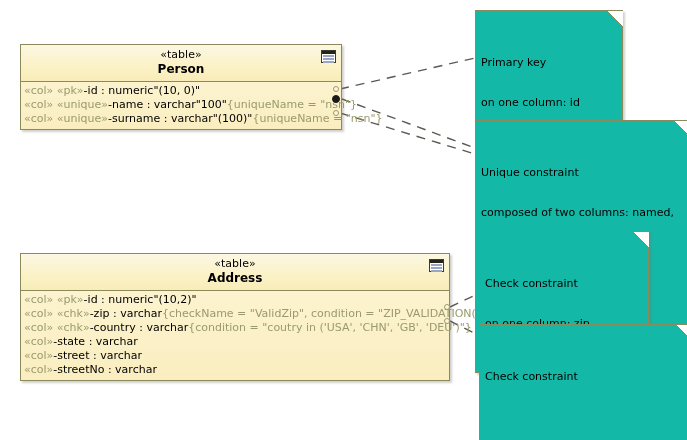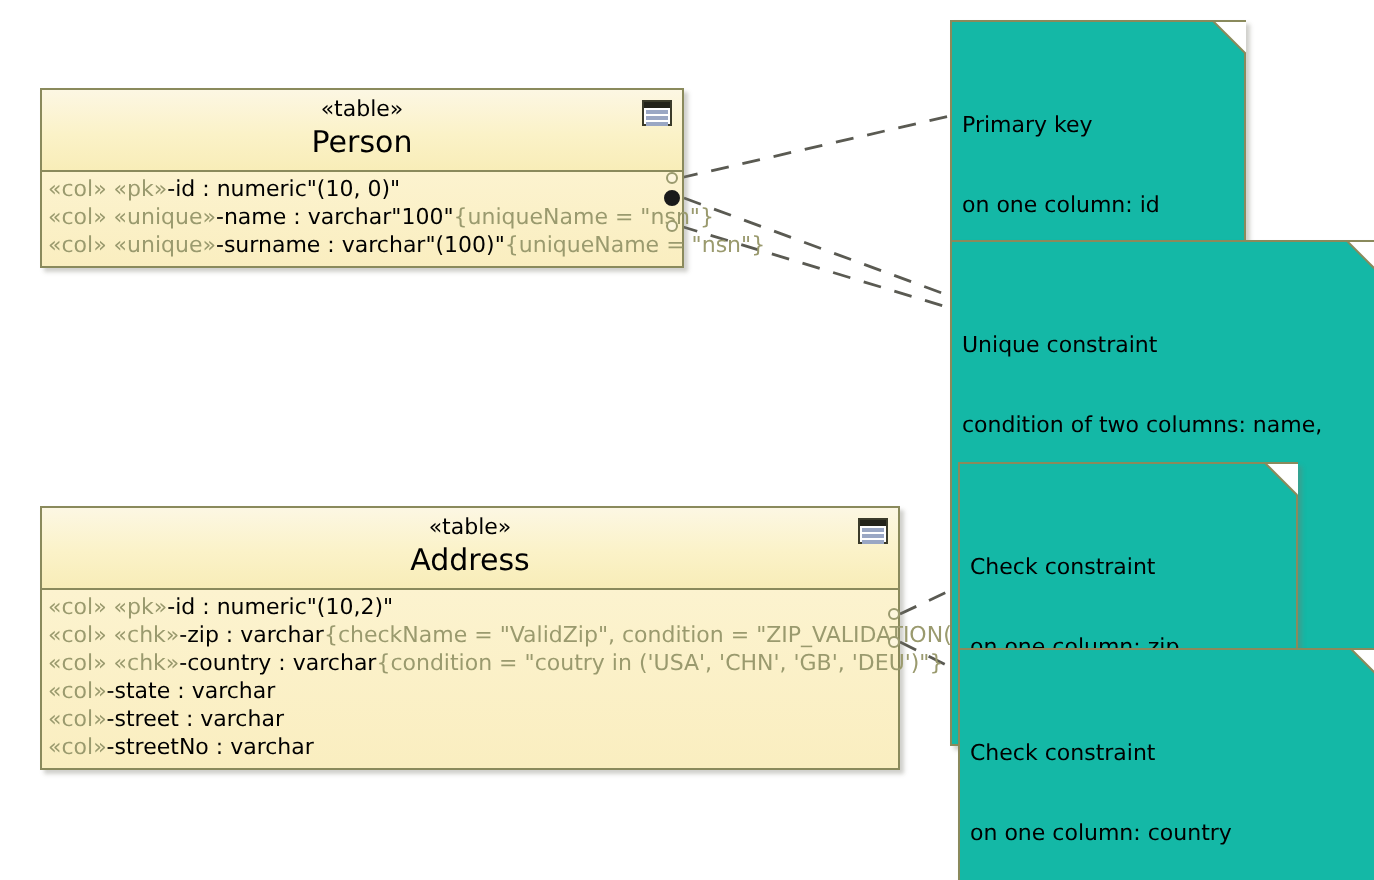--- a/index.html
+++ b/index.html
@@ -54,8 +54,8 @@
     color: #000;
   }
   .table-name {
-    font-size: 15px;
-    font-weight: normal;
+    font-size: 12px;
+    font-weight: bold;
     color: #000;
   }
   .table-icon {

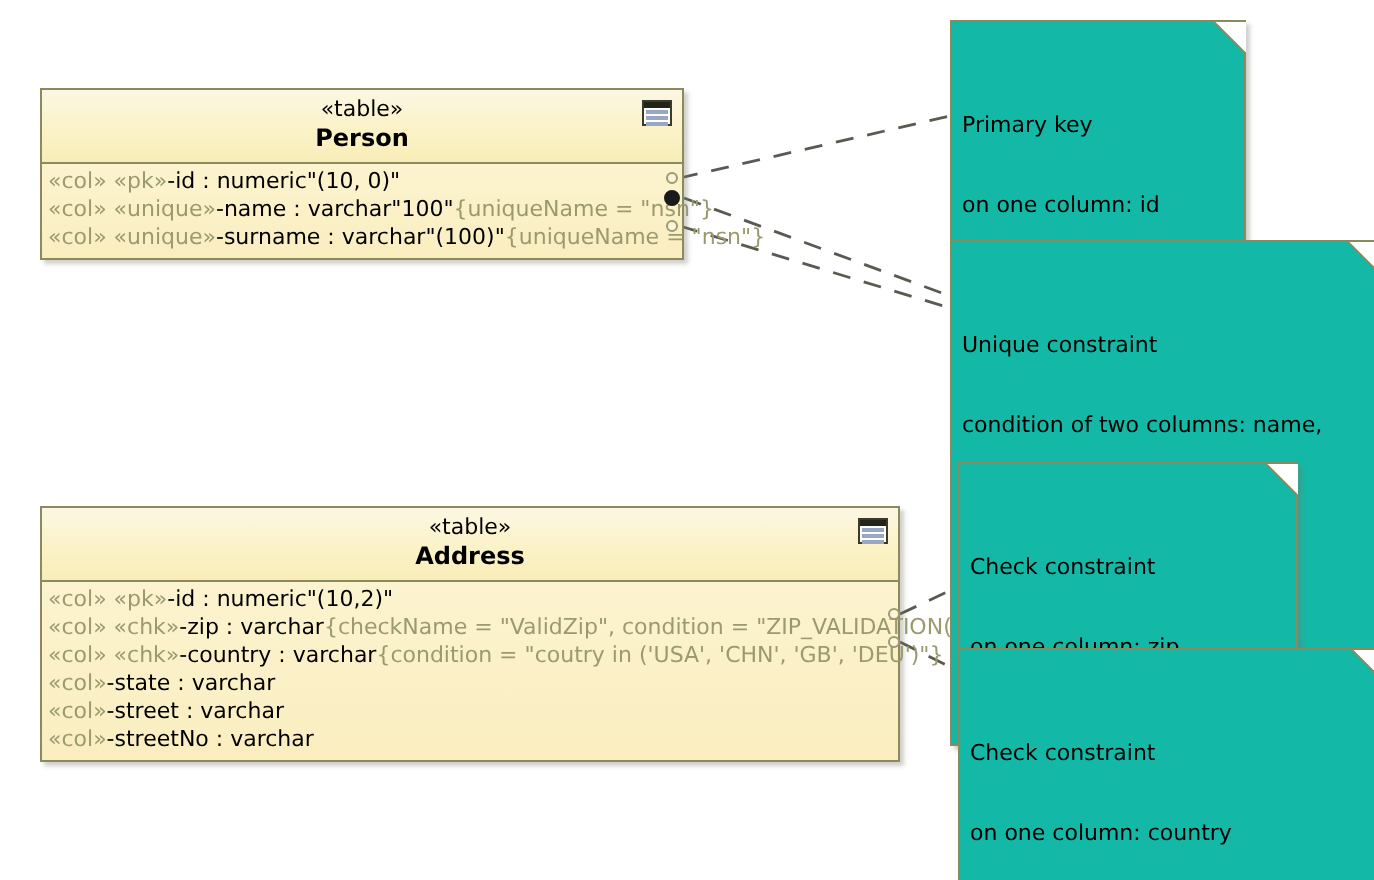--- a/index.html
+++ b/index.html
@@ -246,7 +246,7 @@
       <path d="M0.5,0.5 L17,0.5" stroke="#8a8a5c" stroke-width="1" fill="none"></path>
     </svg>
     <span class="note-line">Unique constraint</span>
-    <span class="note-line">condition of two columns: name,</span>
+    <span class="note-line">composed of two columns: named,</span>
     <span class="note-line">surname</span>
     <span class="note-line">named "nsn"</span>
     <span class="note-line">not inline</span>

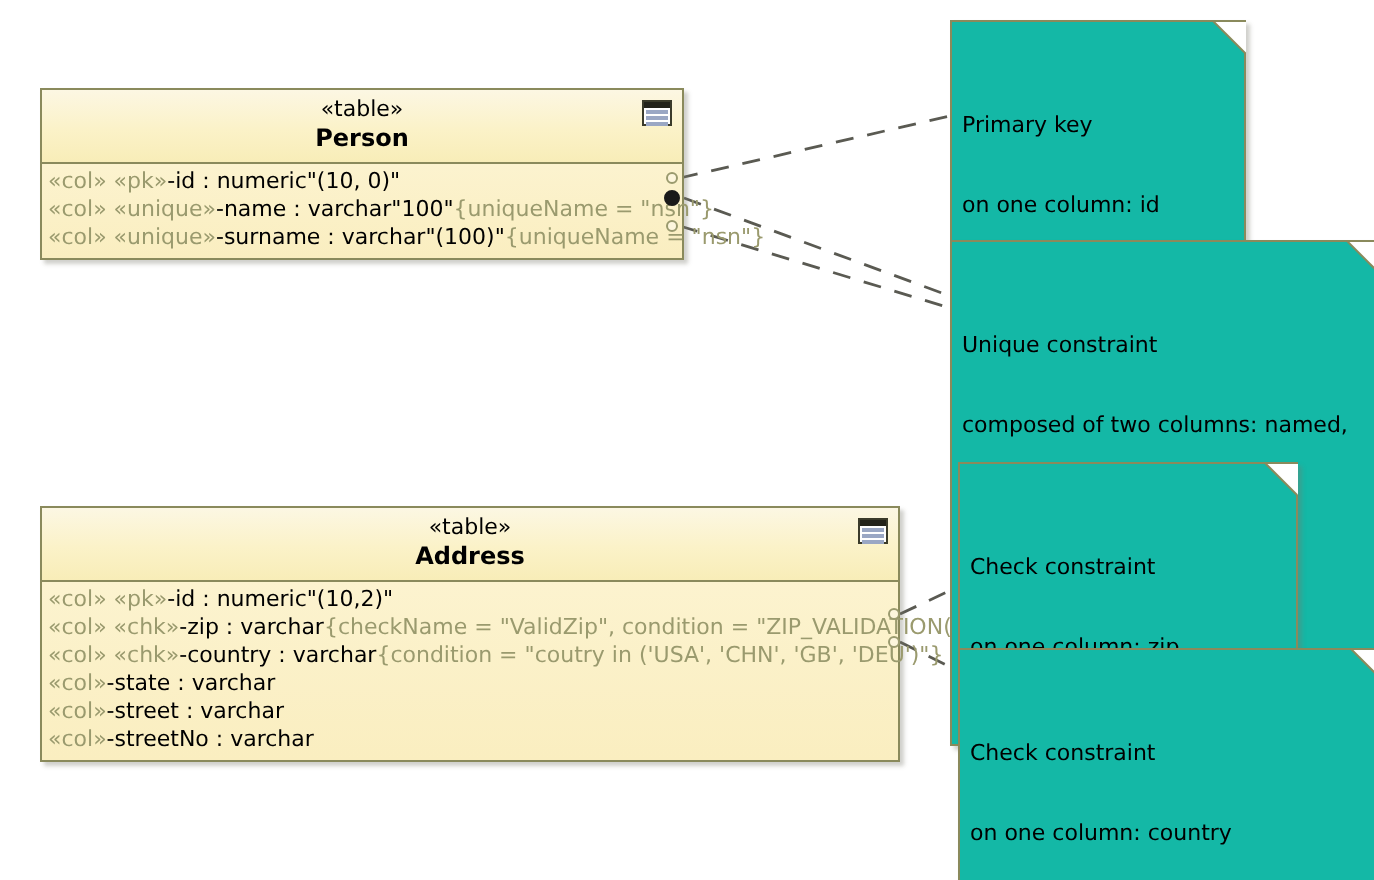--- a/index.html
+++ b/index.html
@@ -273,7 +273,6 @@
       <path d="M0.5,0.5 L17,0.5" stroke="#8a8a5c" stroke-width="1" fill="none"></path>
     </svg>
     <span class="note-line">Check constraint</span>
-    <span class="note-line">on one column: country</span>
     
     
     

